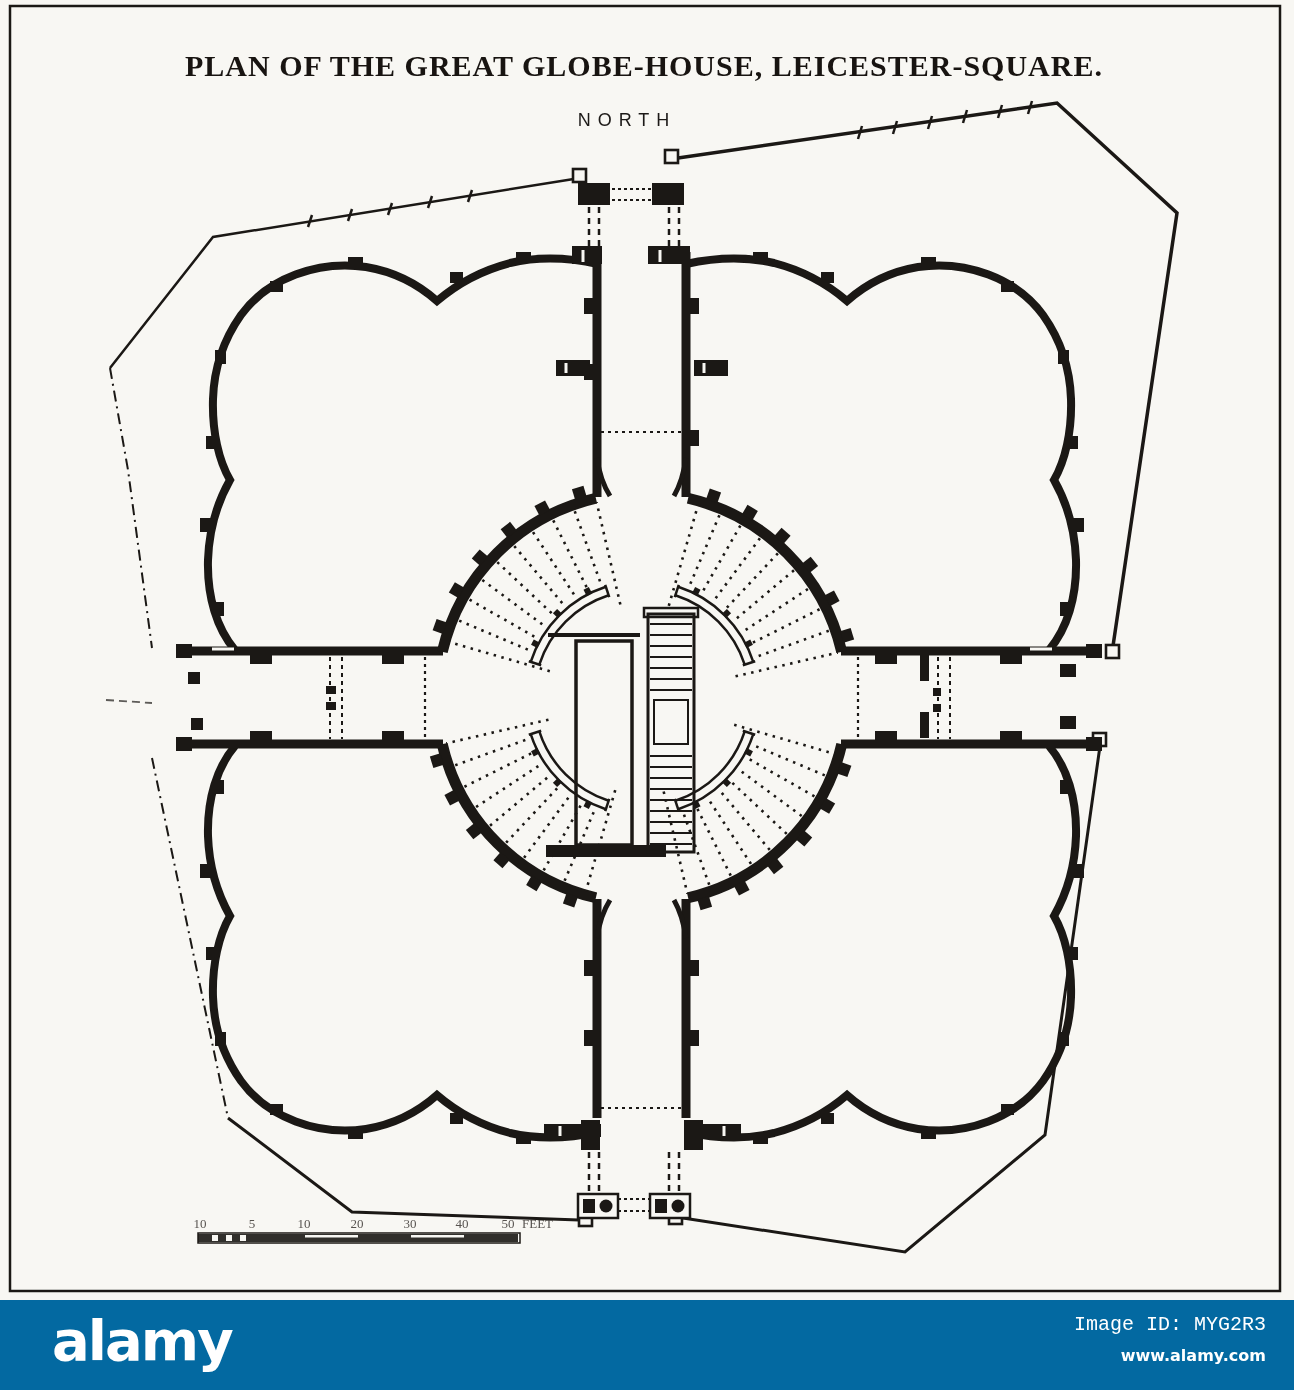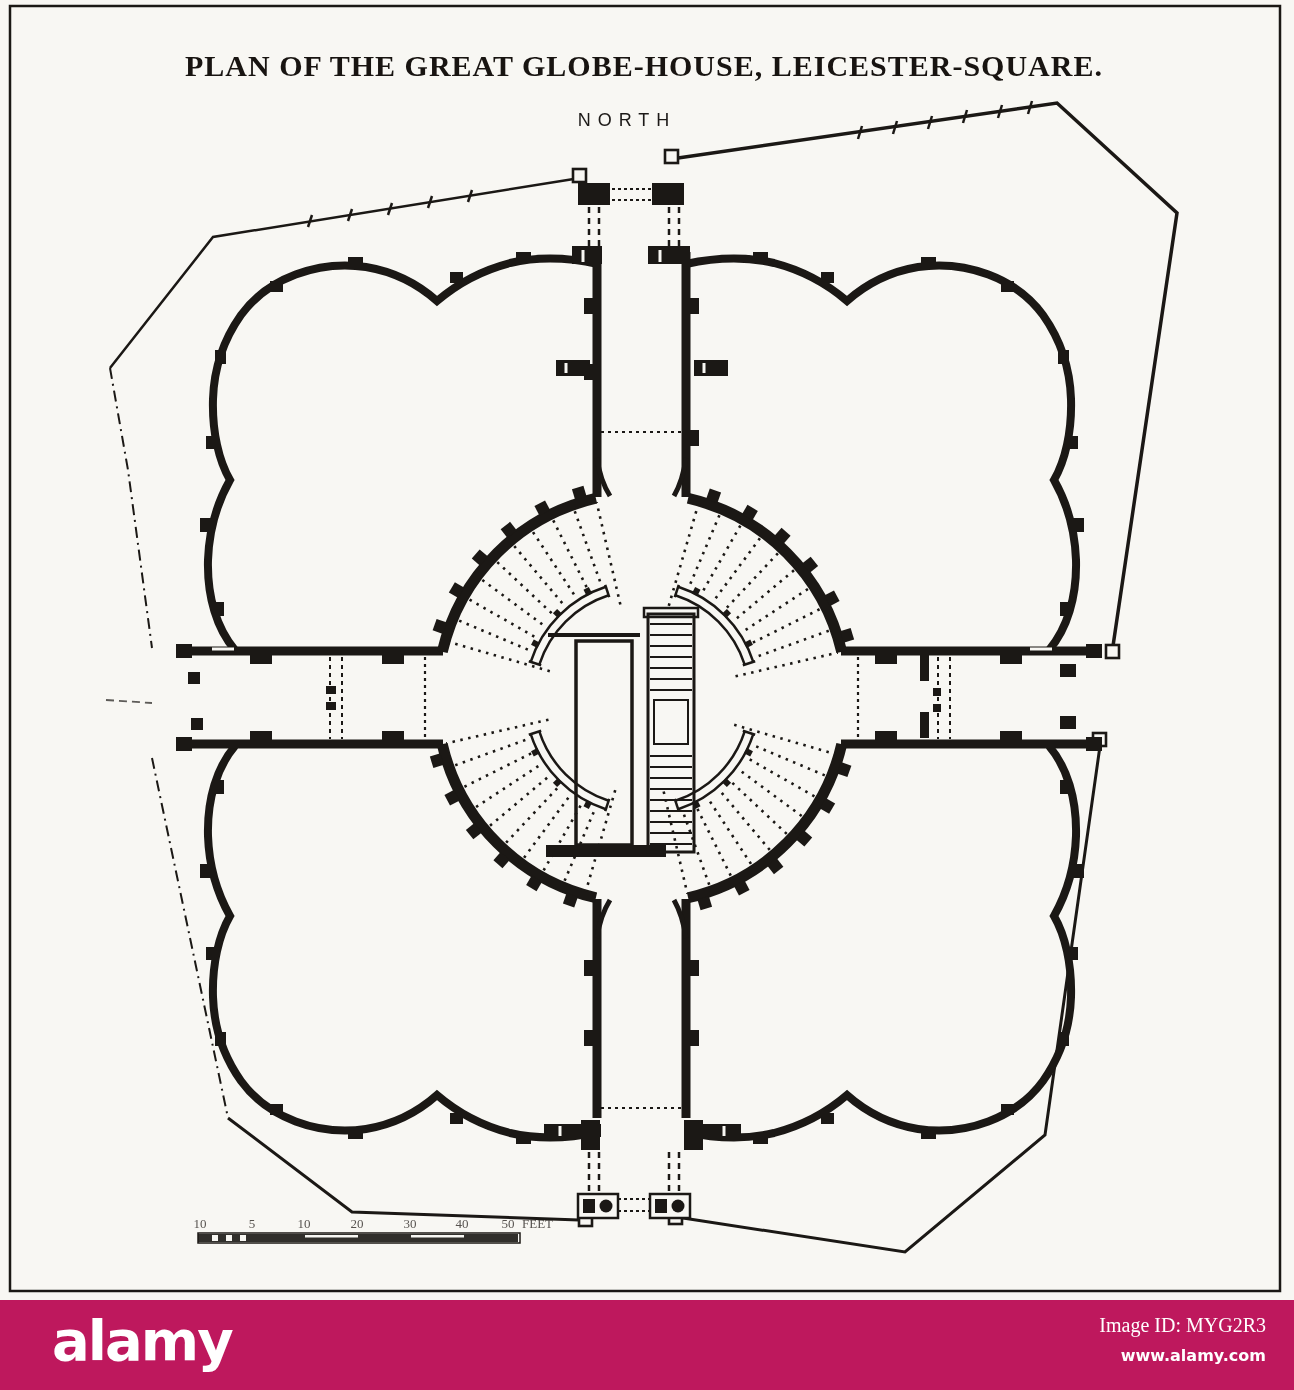--- a/index.html
+++ b/index.html
@@ -13,7 +13,7 @@
   .north-text{font-family:"Liberation Sans",sans-serif;font-size:18px;letter-spacing:7px;
               fill:#1c1917;}
   .scale-num{font-family:"Liberation Serif",serif;font-size:13px;fill:#3a3632;opacity:.85;}
-  .watermark-bar{position:absolute;left:0;top:1300px;width:1294px;height:90px;background:#be185d;}
+  .watermark-bar{position:absolute;left:0;top:1300px;width:1294px;height:90px;background:#0369a1;}
   .alamy-logo{position:absolute;left:52px;top:8px;color:#ffffff;
               font-family:"DejaVu Sans",sans-serif;font-weight:bold;font-size:56px;
               letter-spacing:-2px;}

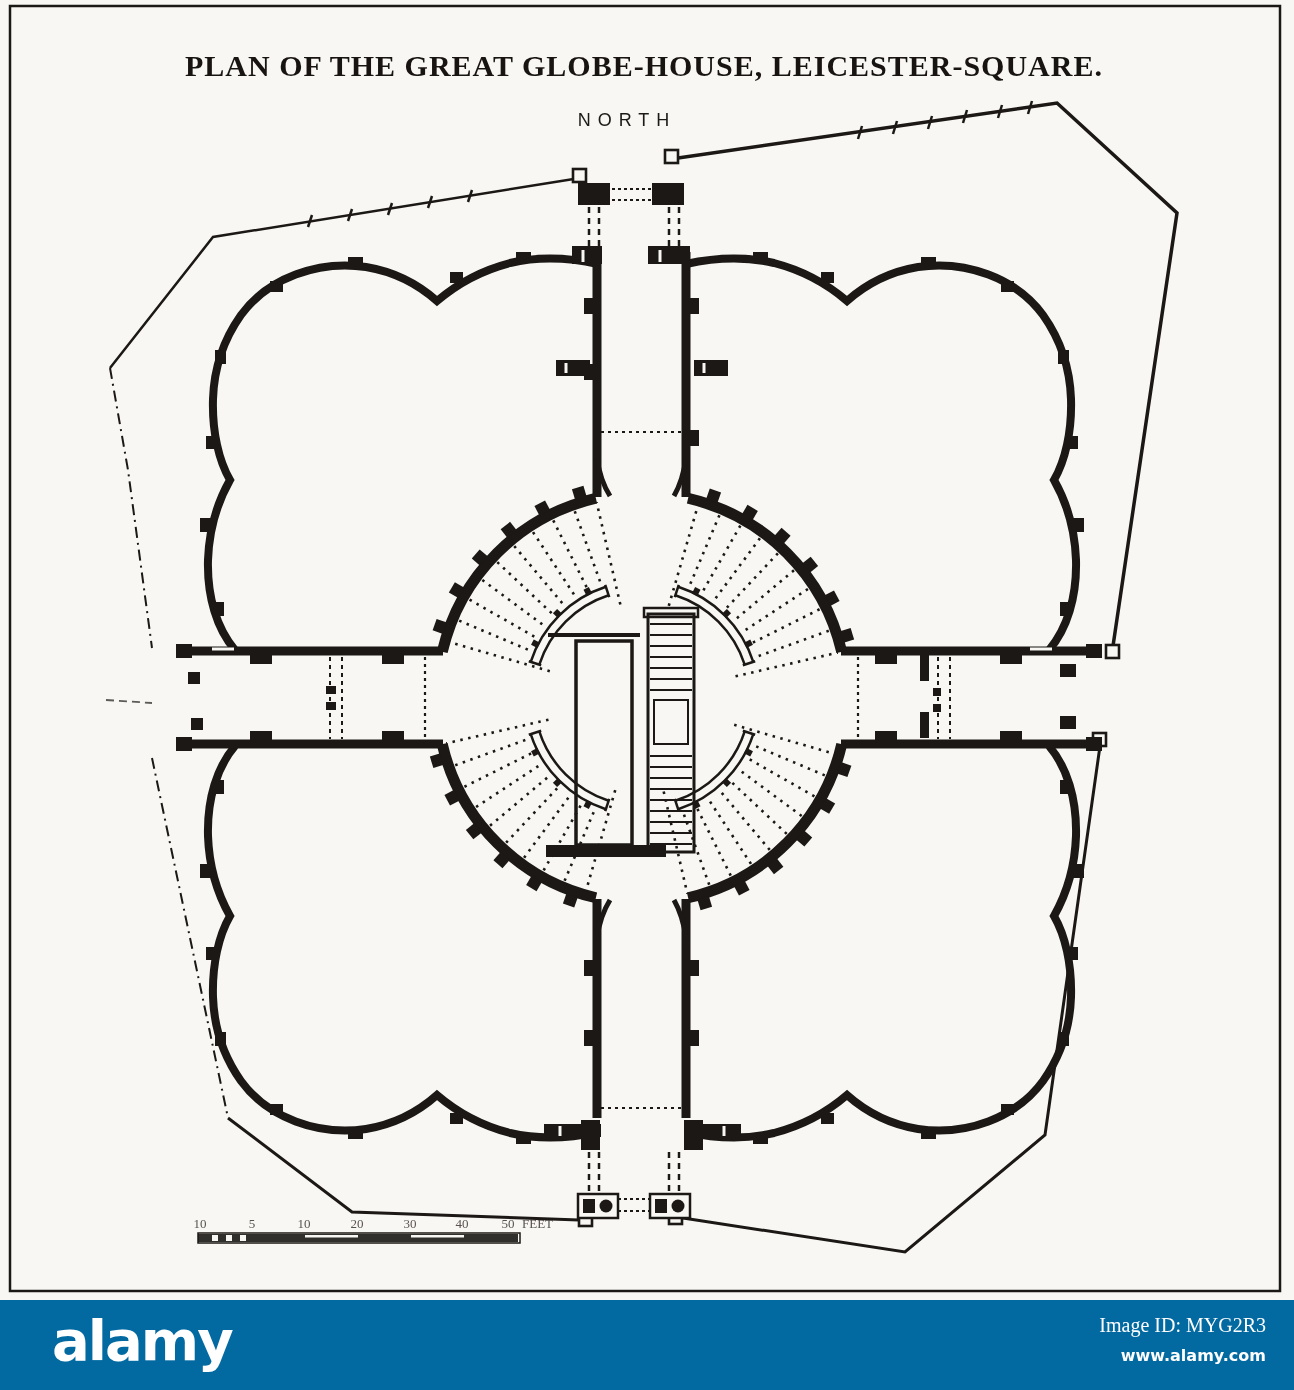--- a/index.html
+++ b/index.html
@@ -18,7 +18,7 @@
               font-family:"DejaVu Sans",sans-serif;font-weight:bold;font-size:56px;
               letter-spacing:-2px;}
   .wm-right{position:absolute;right:28px;top:10px;text-align:right;color:#ffffff;}
-  .wm-id{font-family:Liberation Serif, serif;font-size:20px;line-height:30px;}
+  .wm-id{font-family:Liberation Mono, monospace;font-size:20px;line-height:30px;}
   .wm-url{font-family:"DejaVu Sans",sans-serif;font-weight:bold;font-size:16px;line-height:32px;}
 </style>
 </head>

